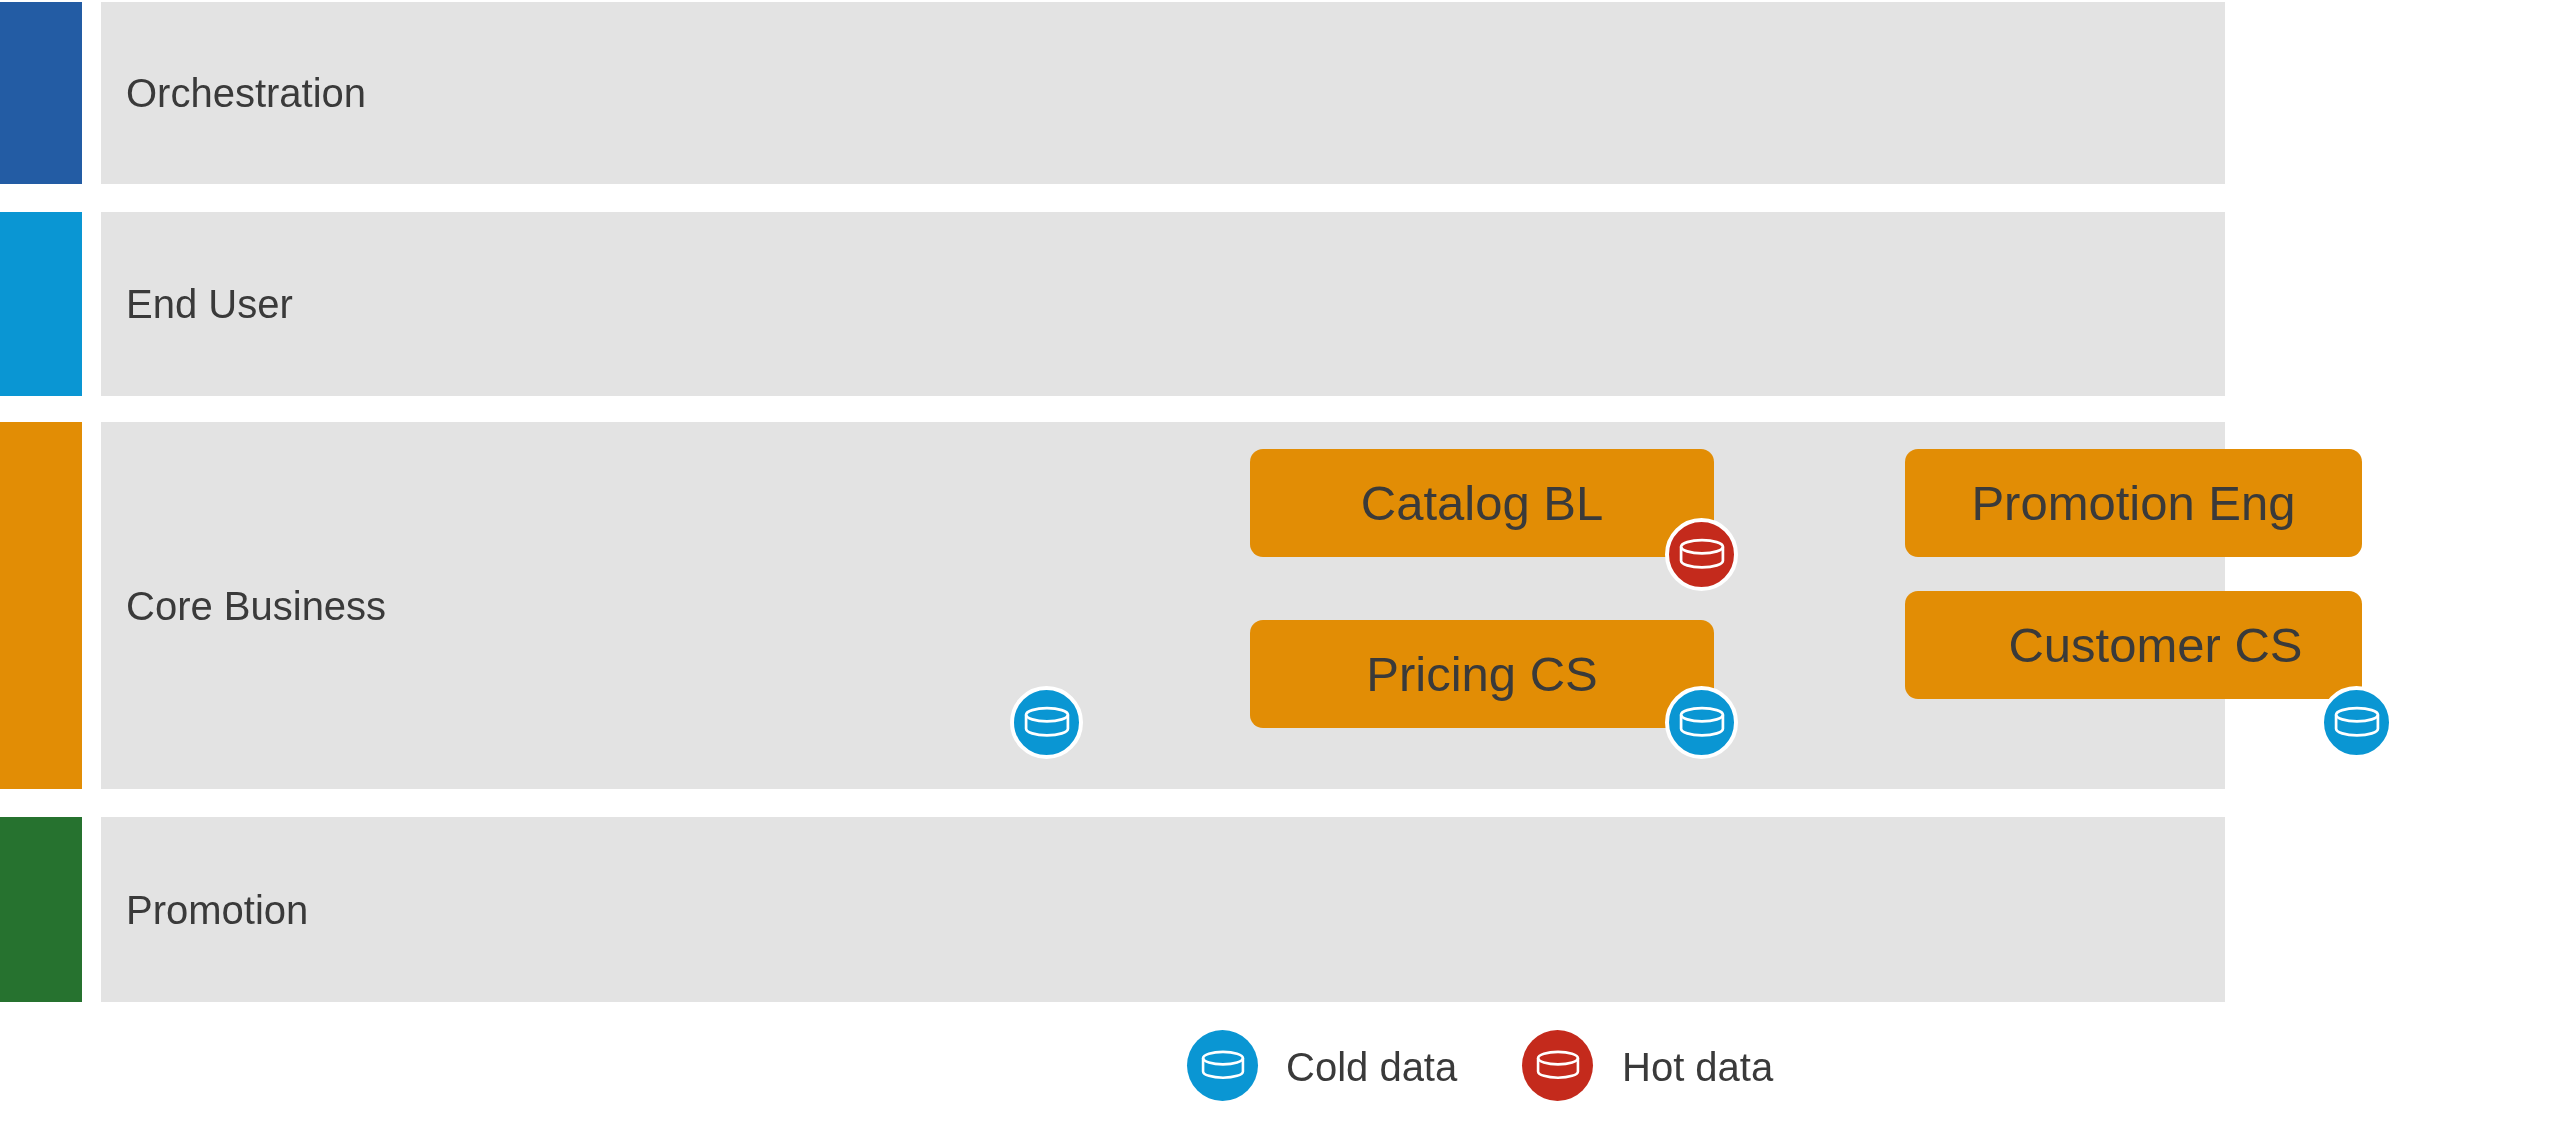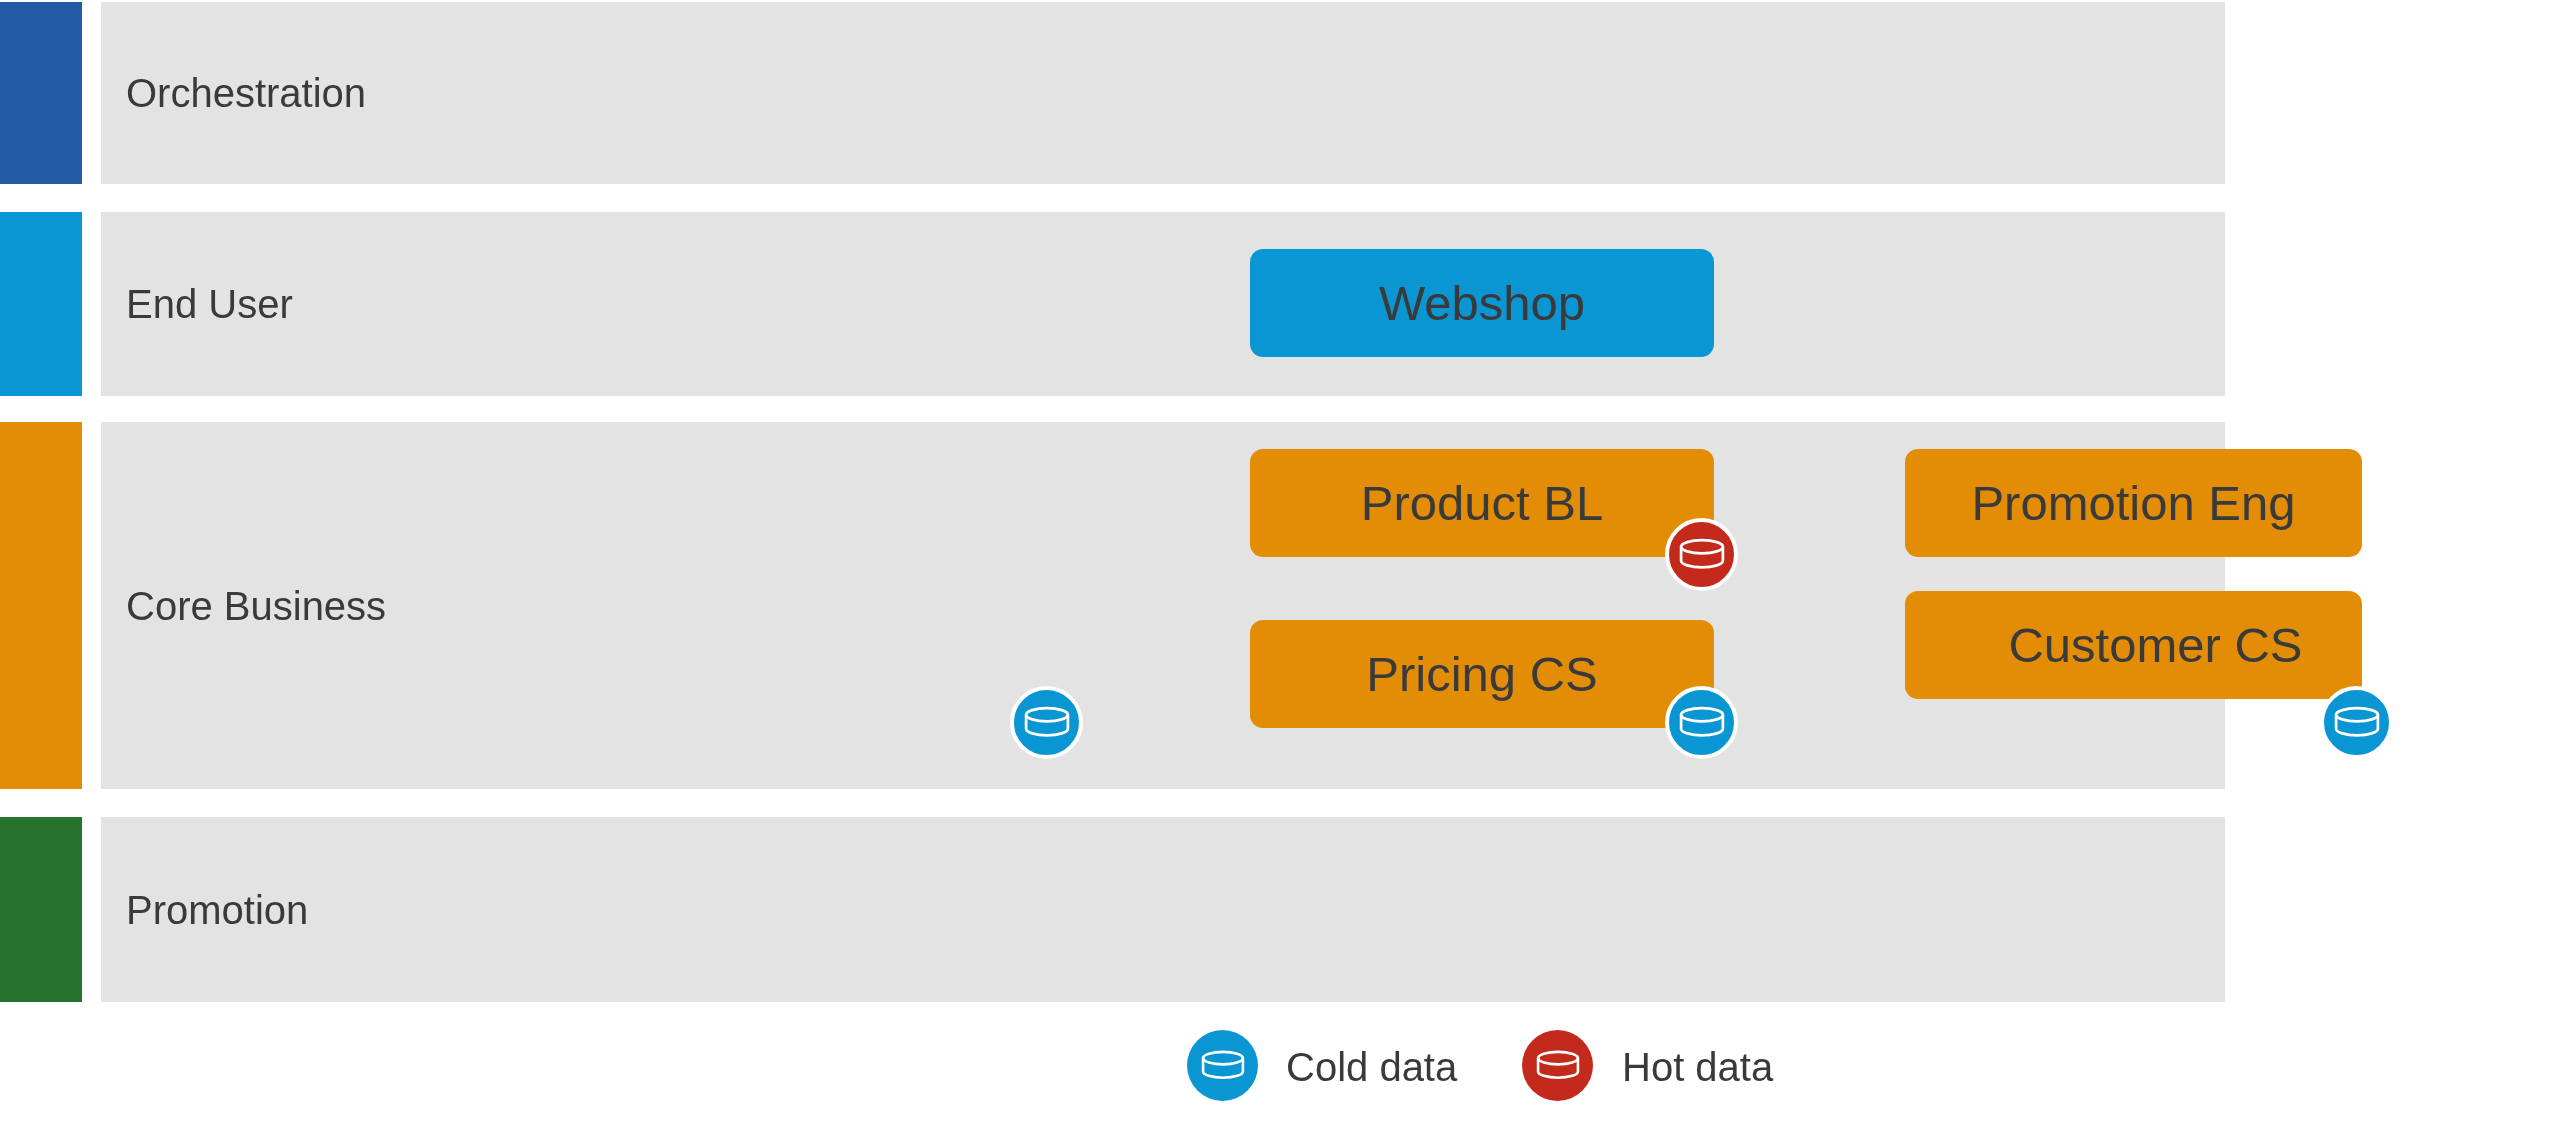--- a/index.html
+++ b/index.html
@@ -151,9 +151,6 @@
     <span class="layer-label">Promotion</span>
   </div>
 
-  <div class="node blue n-webshop">
-    <span>Webshop</span>
-  </div>
   <div class="node orange n-catalog">
     <span>Product BL</span>
   </div>

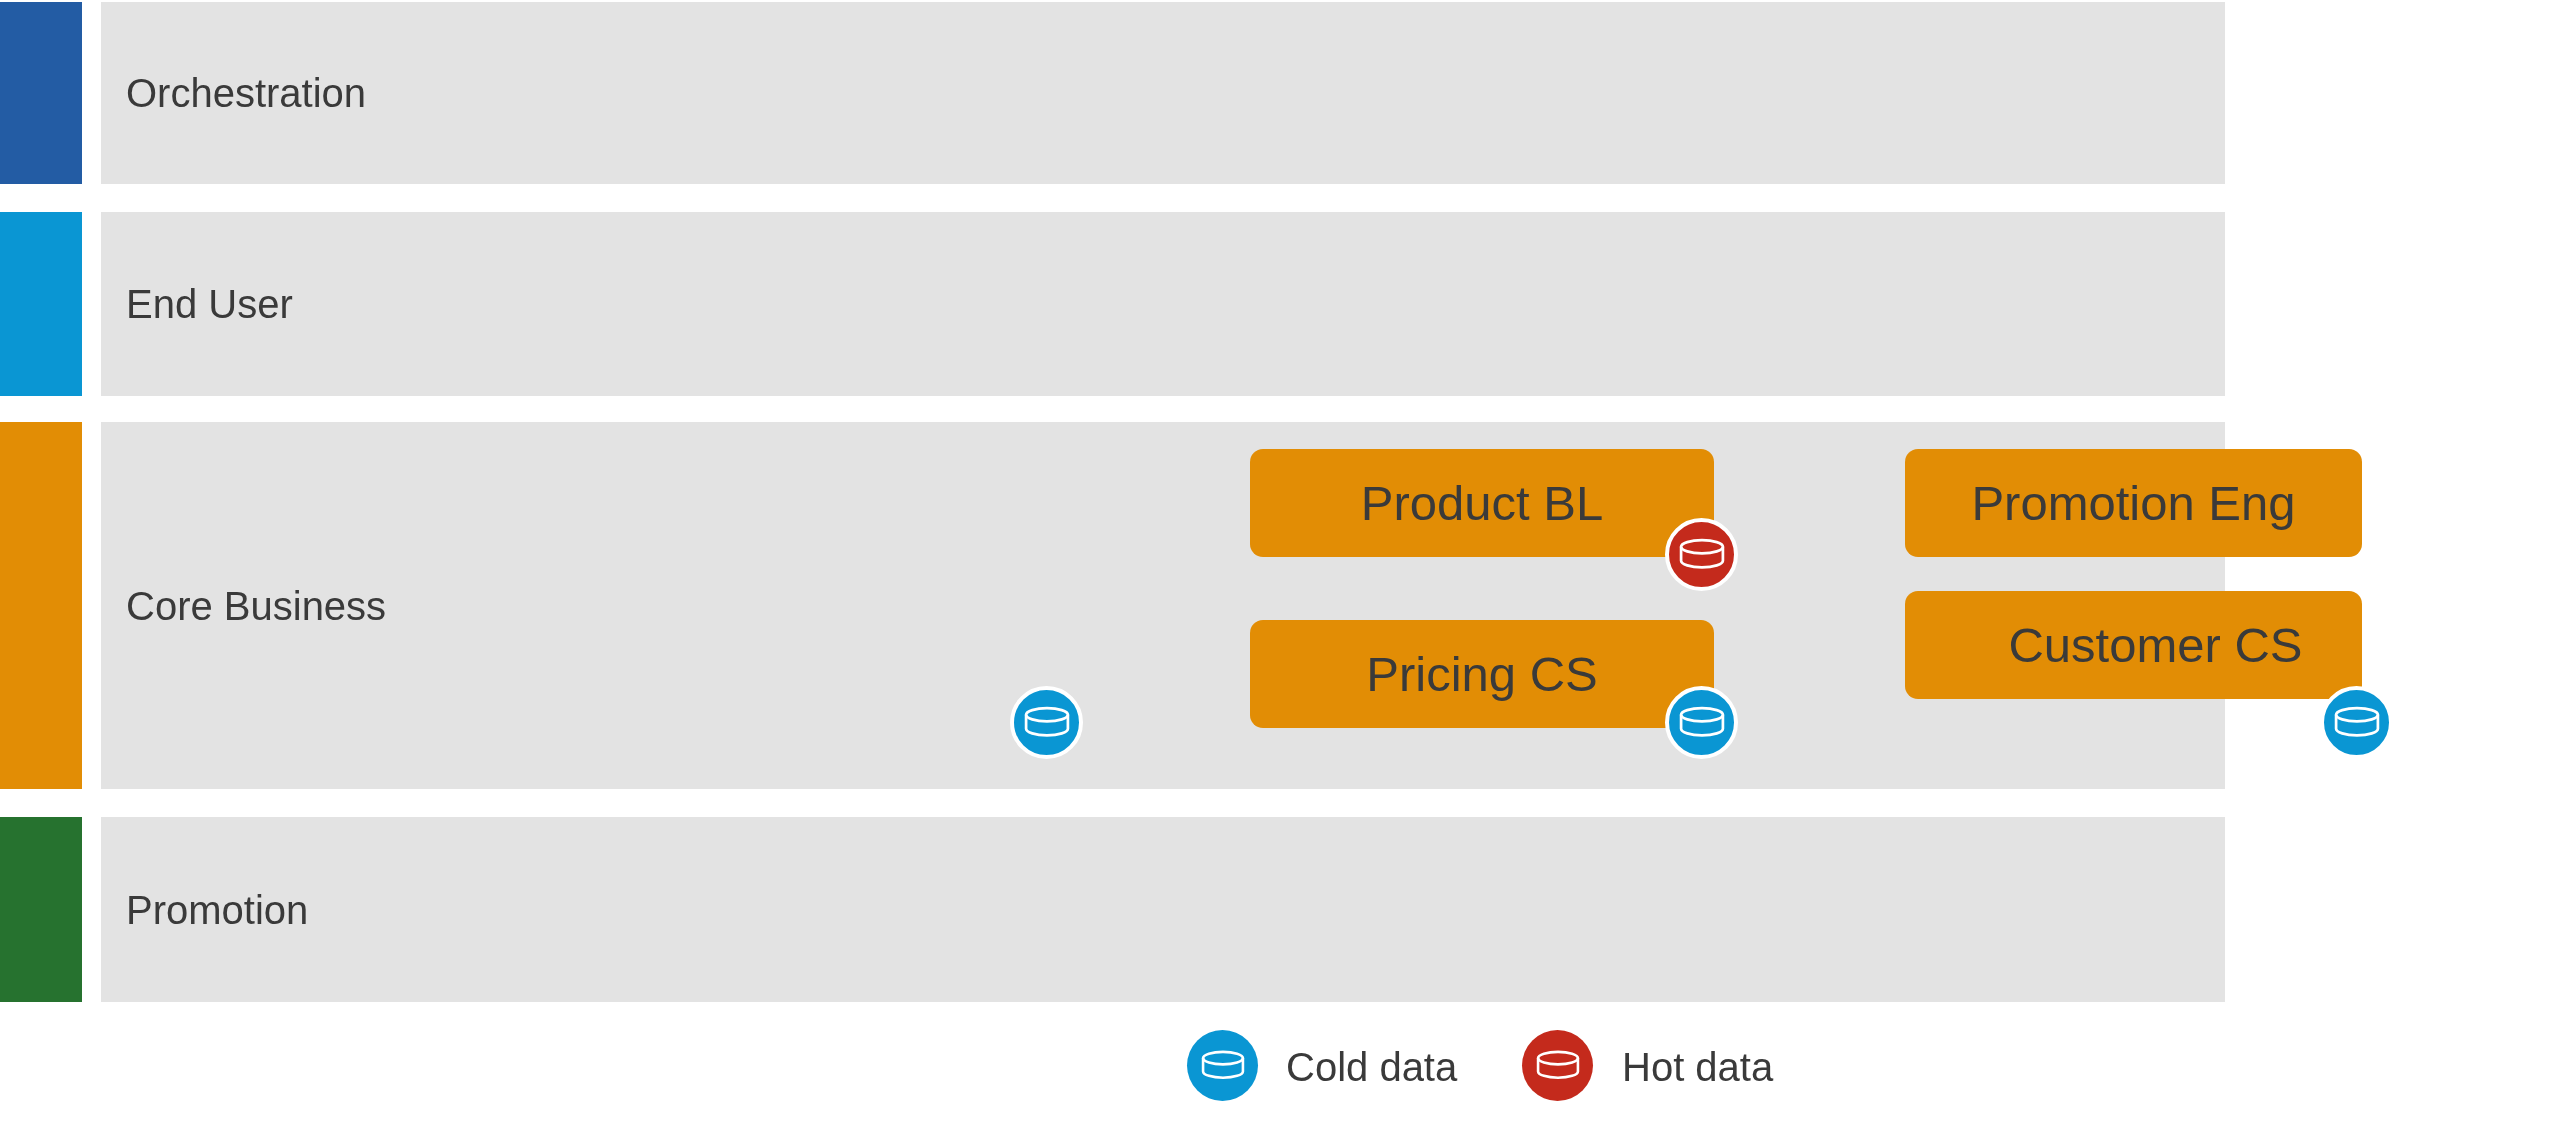--- a/index.html
+++ b/index.html
@@ -152,7 +152,7 @@
   </div>
 
   <div class="node orange n-catalog">
-    <span>Product BL</span>
+    <span>Catalog BL</span>
   </div>
   <div class="node orange n-promotion">
     <span>Promotion Eng</span>

